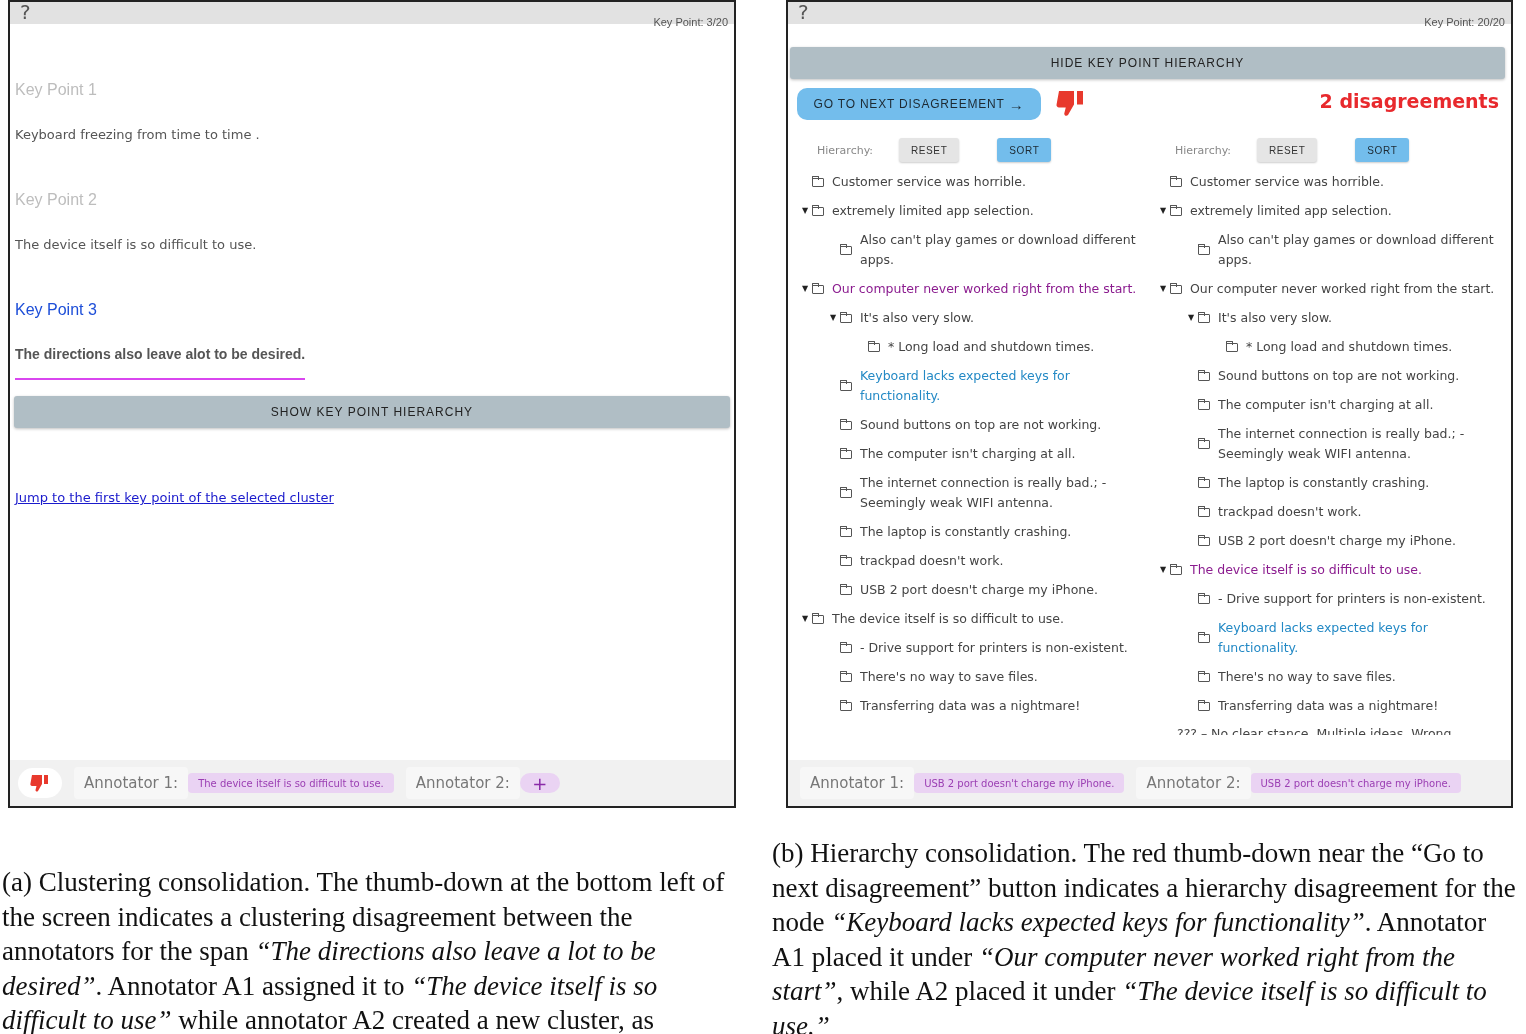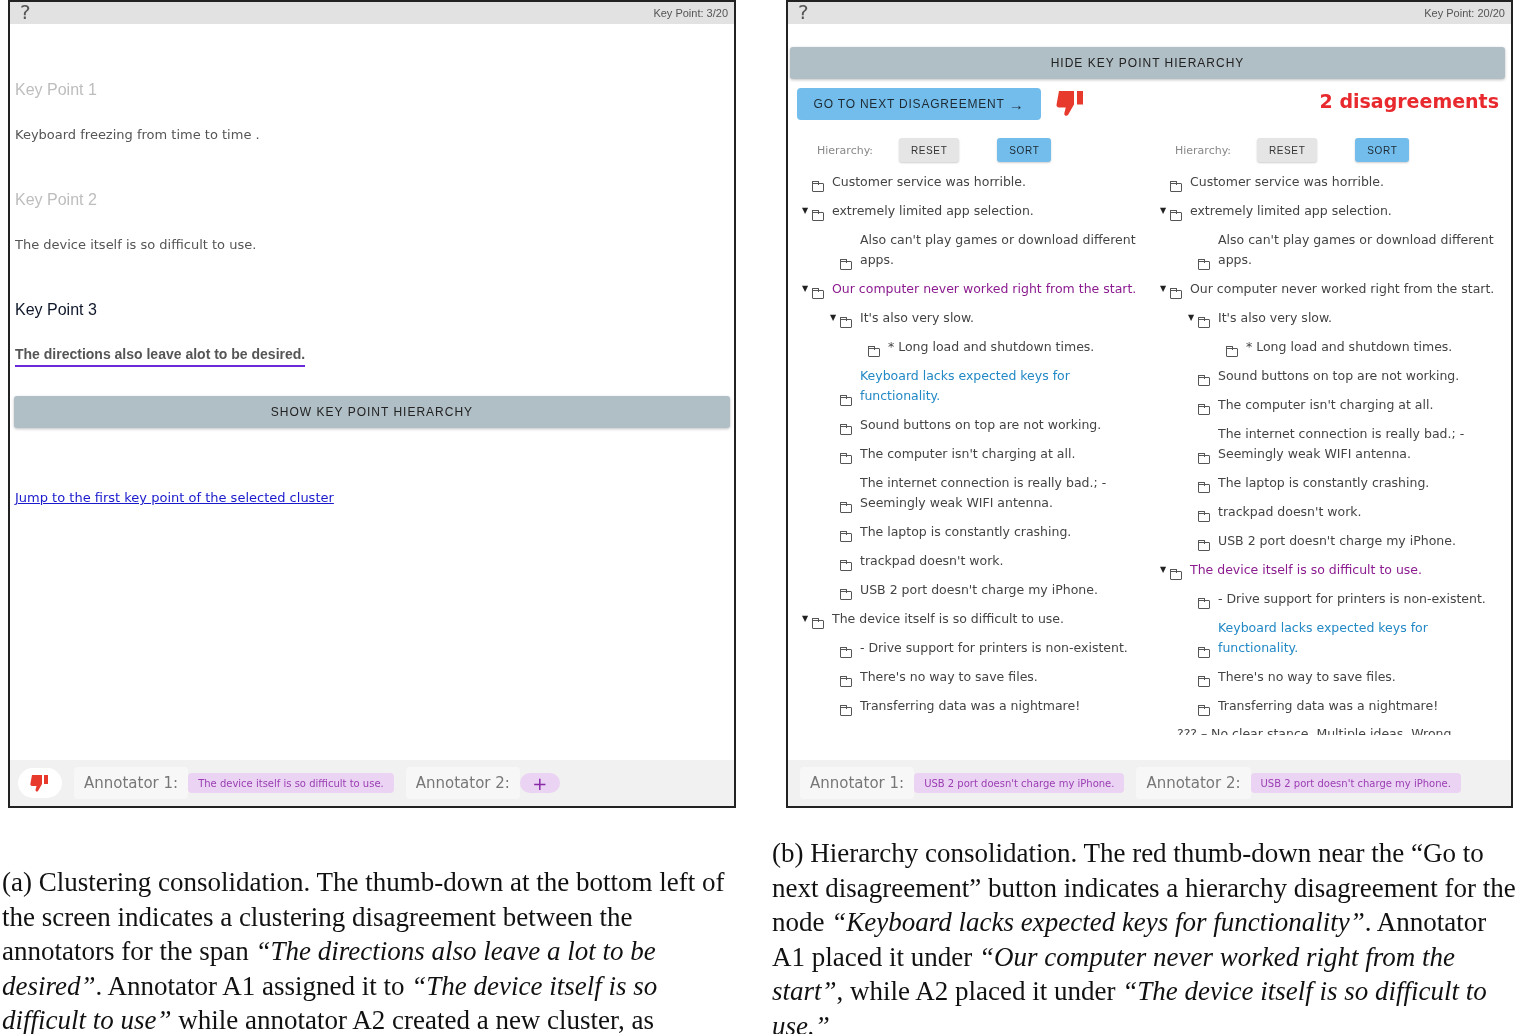--- a/index.html
+++ b/index.html
@@ -12,7 +12,7 @@
 
   .topbar { position: absolute; left: 0; right: 0; top: 0; height: 22px; background: #e2e2e2; }
   .help-icon { position: absolute; left: 10px; top: -2px; font-size: 20px; color: #555; font-family: "DejaVu Sans", sans-serif; }
-  .kp-counter { position: absolute; right: 6px; top: 5px; font-size: 11px; color: #555; font-family: "Liberation Sans", sans-serif; }
+  .kp-counter { position: absolute; right: 6px; top: 14px; font-size: 11px; color: #555; font-family: "Liberation Sans", sans-serif; }
 
   
   .kp-title { position: absolute; left: 5px; font-size: 16px; font-family: "Liberation Sans", sans-serif; }

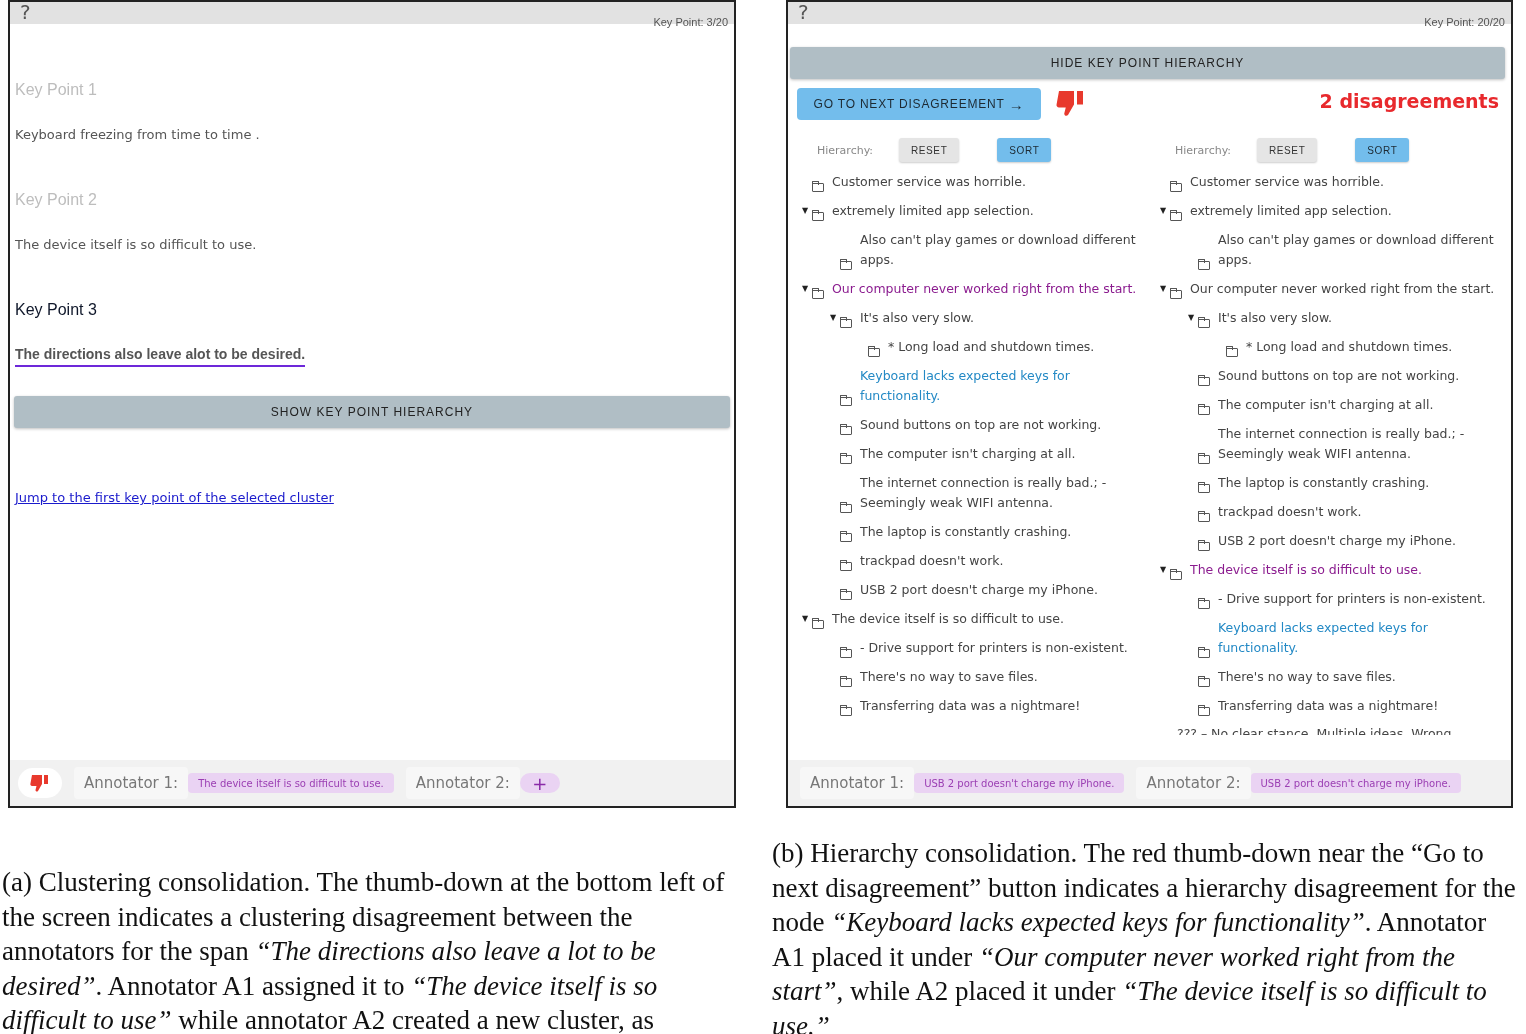--- a/index.html
+++ b/index.html
@@ -33,7 +33,7 @@
   .add-chip { background: #ead3f3; color: #8a2aa8; width: 40px; height: 20px; border-radius: 10px; display: flex; align-items: center; justify-content: center; font-size: 18px; cursor: pointer; }
 
   
-  .next-btn { position: absolute; left: 9px; top: 86px; width: 244px; height: 32px; background: #73bdec; border-radius: 4px;
+  .next-btn { position: absolute; left: 9px; top: 86px; width: 244px; height: 32px; background: #73bdec; border-radius: 10px;
               display: flex; align-items: center; justify-content: center; font-size: 12px; letter-spacing: 0.8px; color: #1d2a33; cursor: pointer; font-family: "Liberation Sans", sans-serif; }
   .next-btn .arrow { margin-left: 4px; font-size: 15px; }
   .thumb-red { position: absolute; left: 268px; top: 86px; cursor: pointer; }

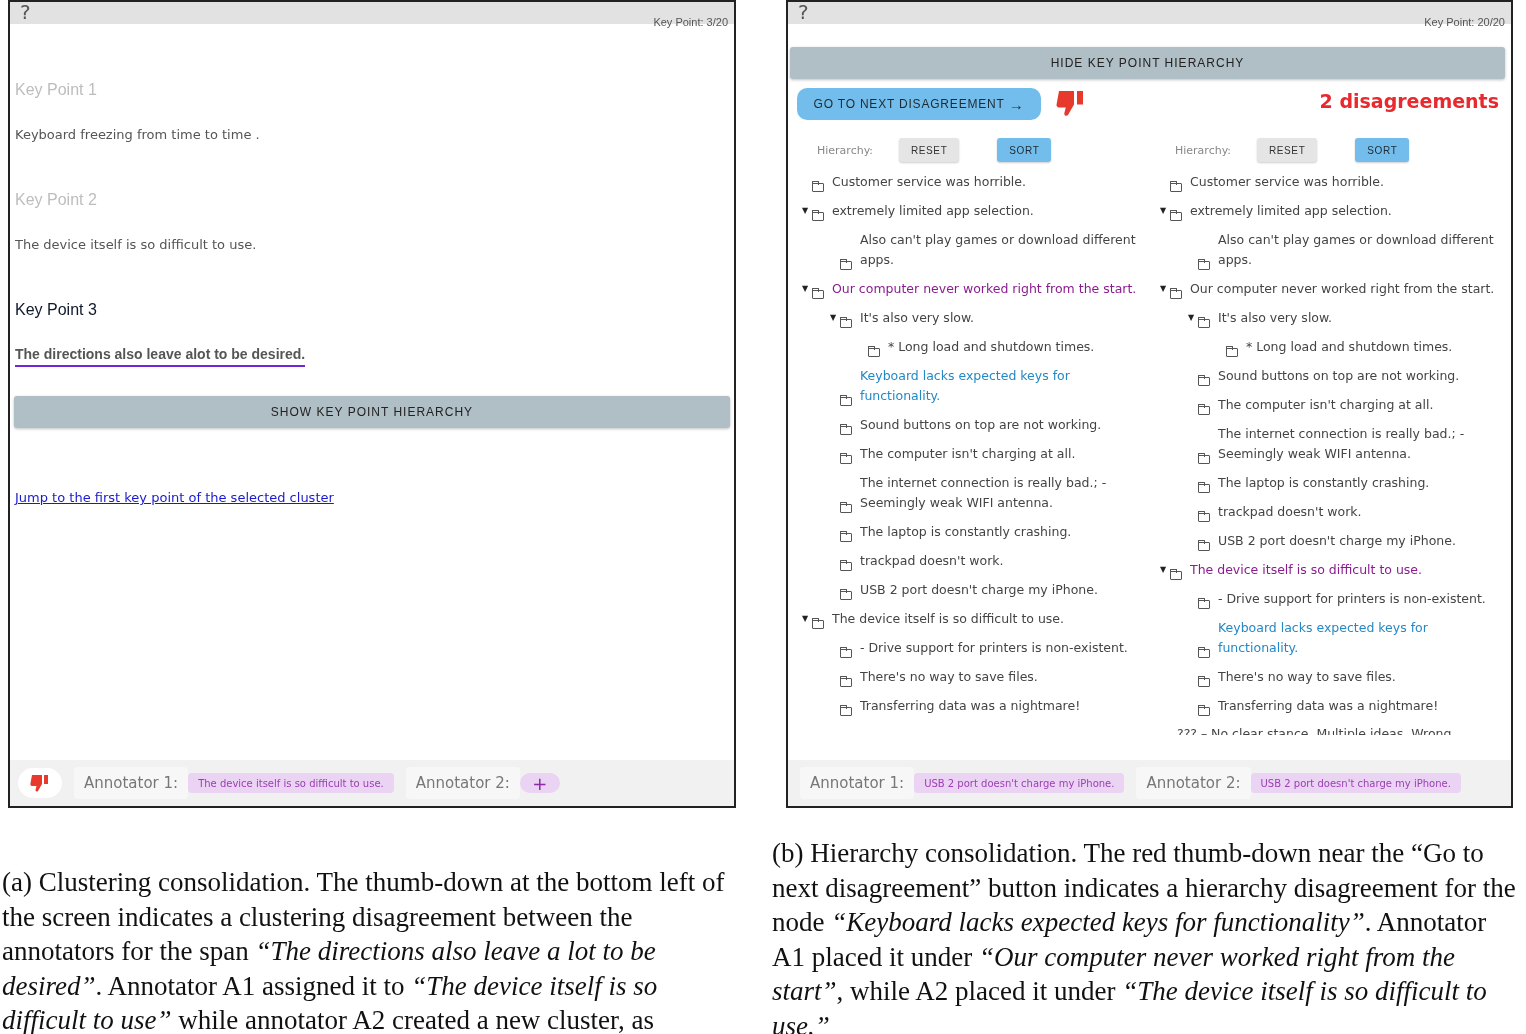--- a/index.html
+++ b/index.html
@@ -48,7 +48,7 @@
   .small-btn.reset { background: #e5e5e5; color: #333; }
   .small-btn.sort { background: #73bdec; color: #1d2a33; margin-left: 23px; }
 
-  .node { position: relative; display: flex; align-items: flex-end; font-size: 12.5px; color: #444; line-height: 20px; margin-bottom: 9px; cursor: pointer; font-family: "DejaVu Sans", sans-serif; }
+  .node { position: relative; display: flex; align-items: center; font-size: 12.5px; color: #444; line-height: 20px; margin-bottom: 9px; cursor: pointer; font-family: "DejaVu Sans", sans-serif; }
   .node .caret { width: 10px; font-size: 8px; color: #222; text-align: center; }
   .node .caret.empty { visibility: hidden; }
   .node .folder { width: 12px; height: 9px; border: 1px solid #555; border-radius: 1px; margin: 0 8px 0 2px; position: relative; flex-shrink: 0; }

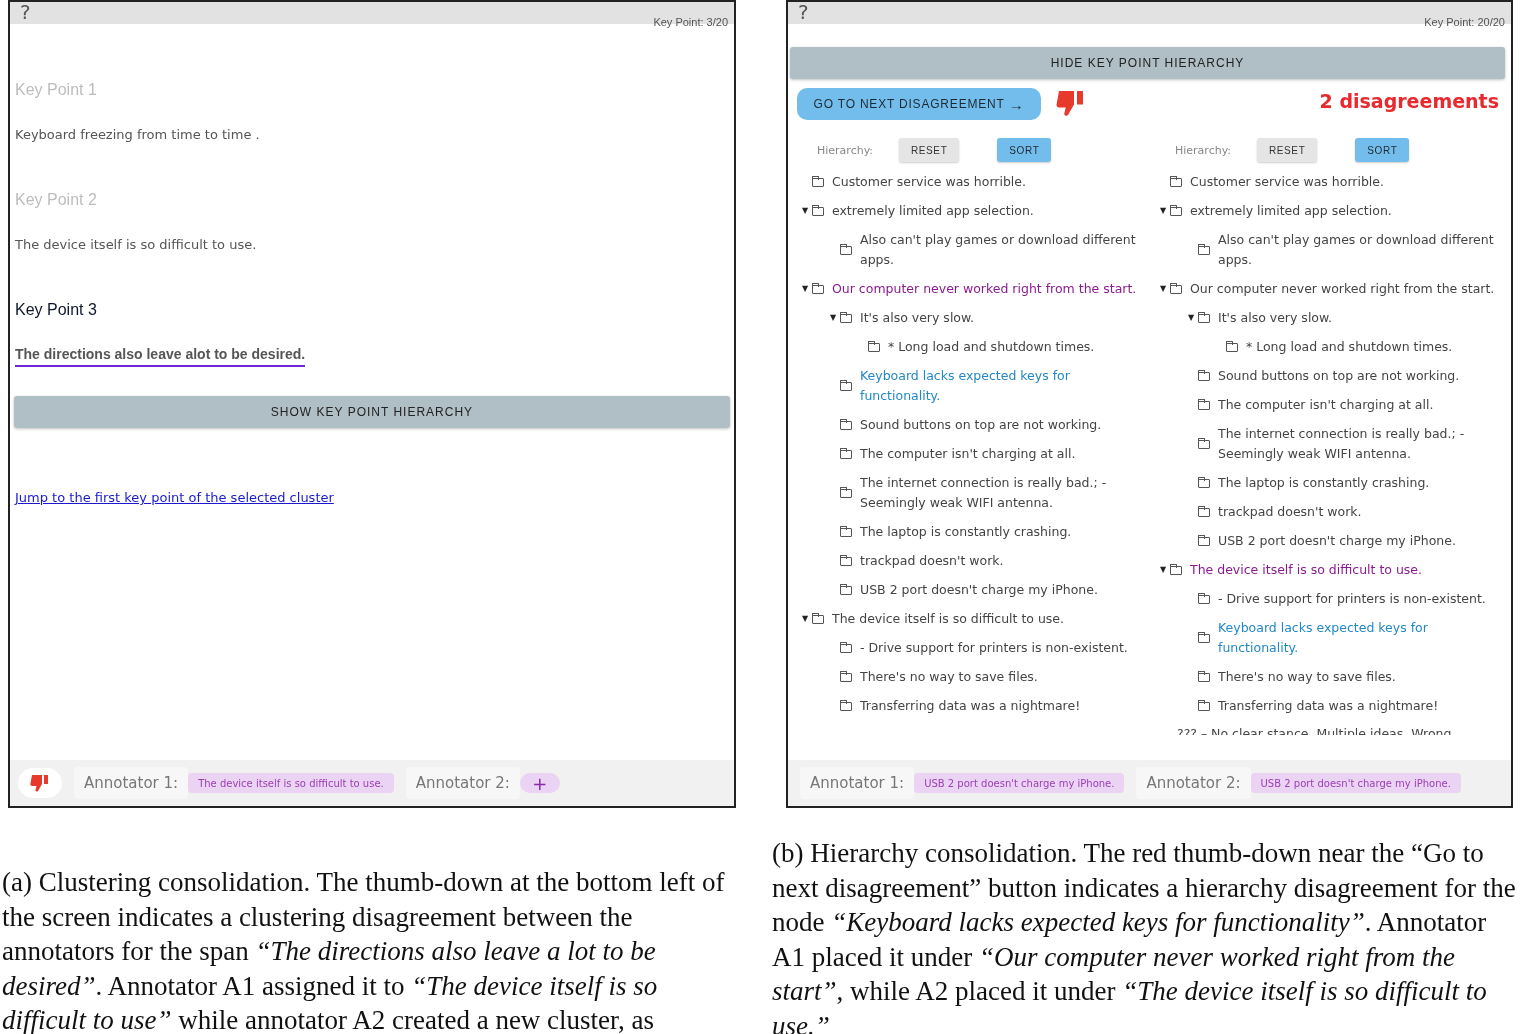--- a/index.html
+++ b/index.html
@@ -17,7 +17,7 @@
   
   .kp-title { position: absolute; left: 5px; font-size: 16px; font-family: "Liberation Sans", sans-serif; }
   .kp-title.dim { color: #bdbdbd; }
-  .kp-title.active { color: #0f172a; }
+  .kp-title.active { color: #1d4ed8; }
   .kp-text { position: absolute; left: 5px; font-size: 13px; color: #555; font-family: "DejaVu Sans", sans-serif; }
   .kp-text.selected { font-weight: bold; color: #555; padding-bottom: 3px; border-bottom: 2px solid #6d28d9; font-family: "Liberation Sans", sans-serif; font-size: 14px; }
 

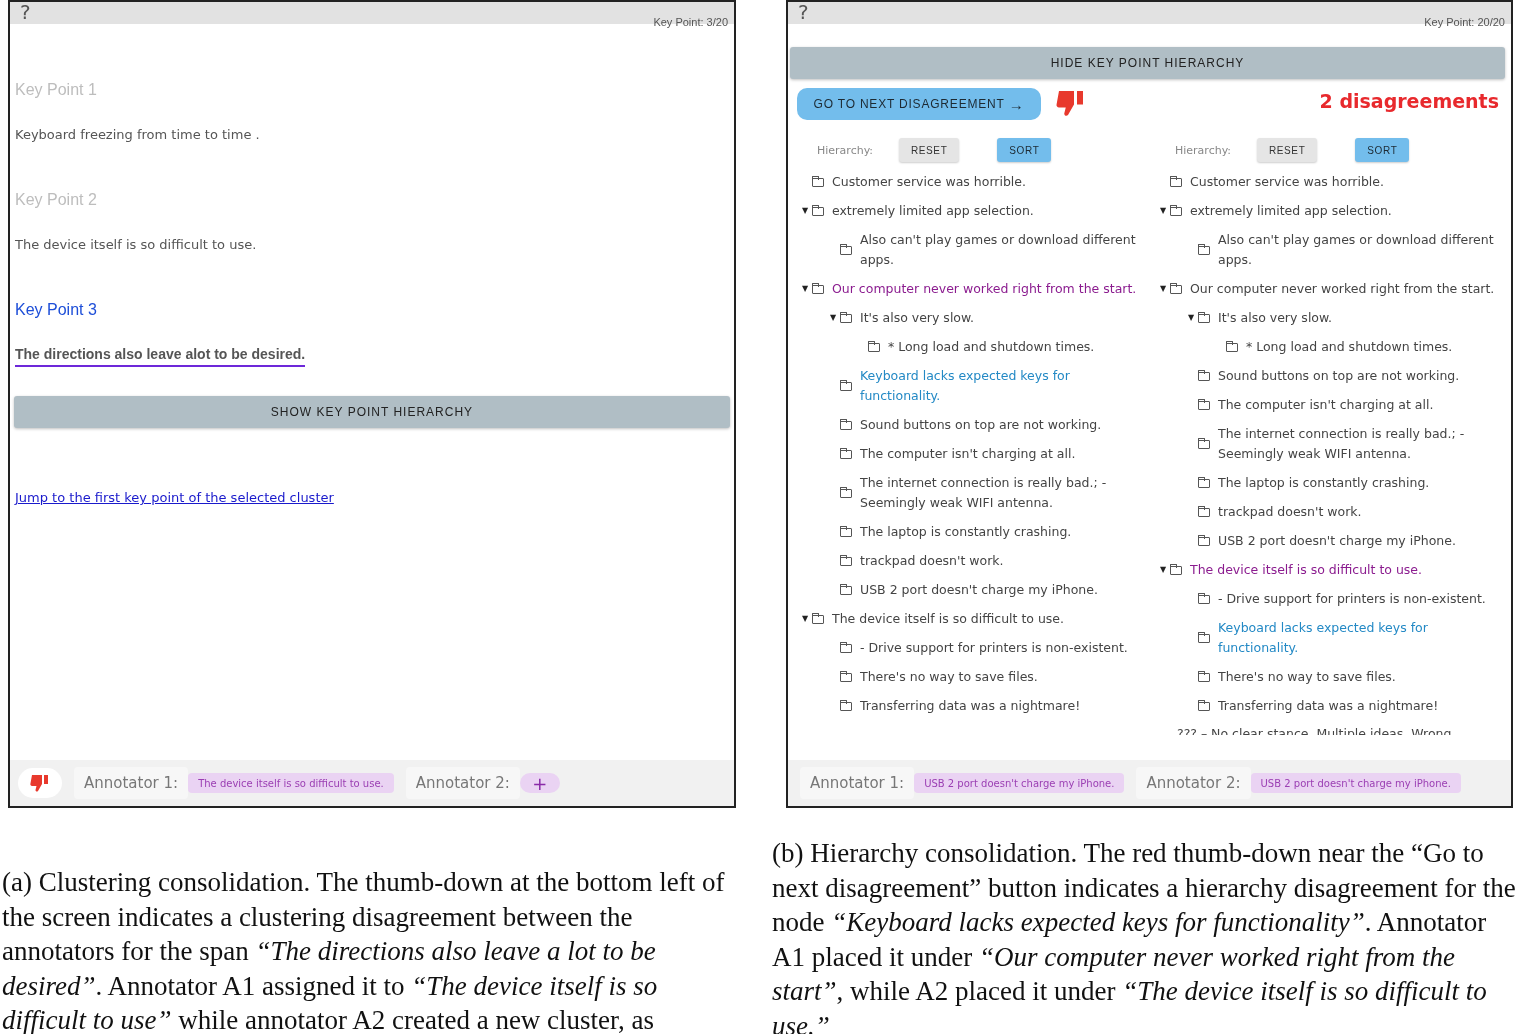--- a/index.html
+++ b/index.html
@@ -19,7 +19,7 @@
   .kp-title.dim { color: #bdbdbd; }
   .kp-title.active { color: #1d4ed8; }
   .kp-text { position: absolute; left: 5px; font-size: 13px; color: #555; font-family: "DejaVu Sans", sans-serif; }
-  .kp-text.selected { font-weight: bold; color: #555; padding-bottom: 3px; border-bottom: 2px solid #6d28d9; font-family: "Liberation Sans", sans-serif; font-size: 14px; }
+  .kp-text.selected { font-weight: bold; color: #555; padding-bottom: 16px; border-bottom: 2px solid #d946ef; font-family: "Liberation Sans", sans-serif; font-size: 14px; }
 
   .wide-btn { position: absolute; left: 4px; right: 4px; height: 32px; background: #b0bec5; border-radius: 3px; box-shadow: 0 1px 3px rgba(0,0,0,0.25);
               display: flex; align-items: center; justify-content: center; font-size: 12px; letter-spacing: 1px; color: #222; cursor: pointer; font-family: "Liberation Sans", sans-serif; }

